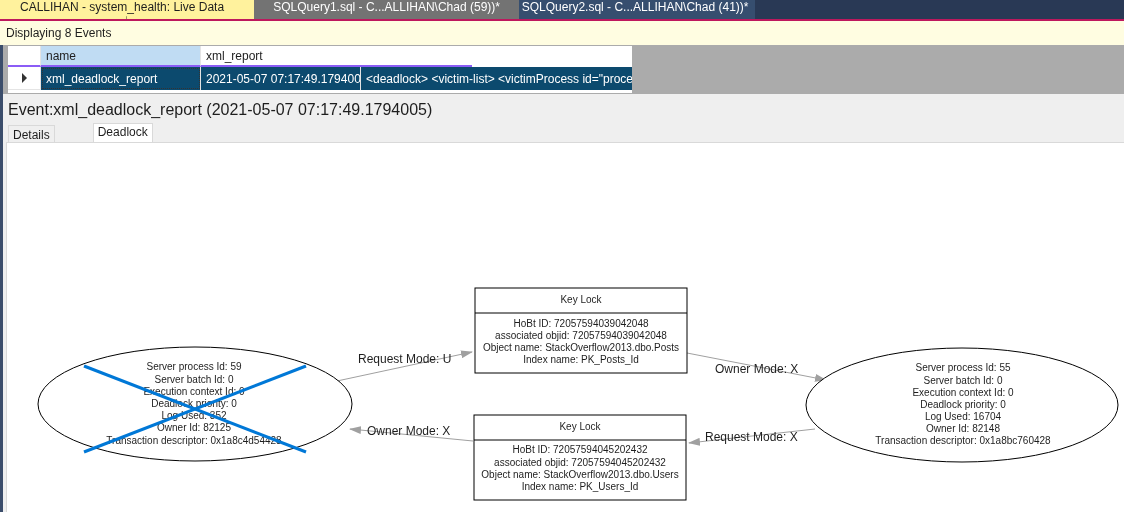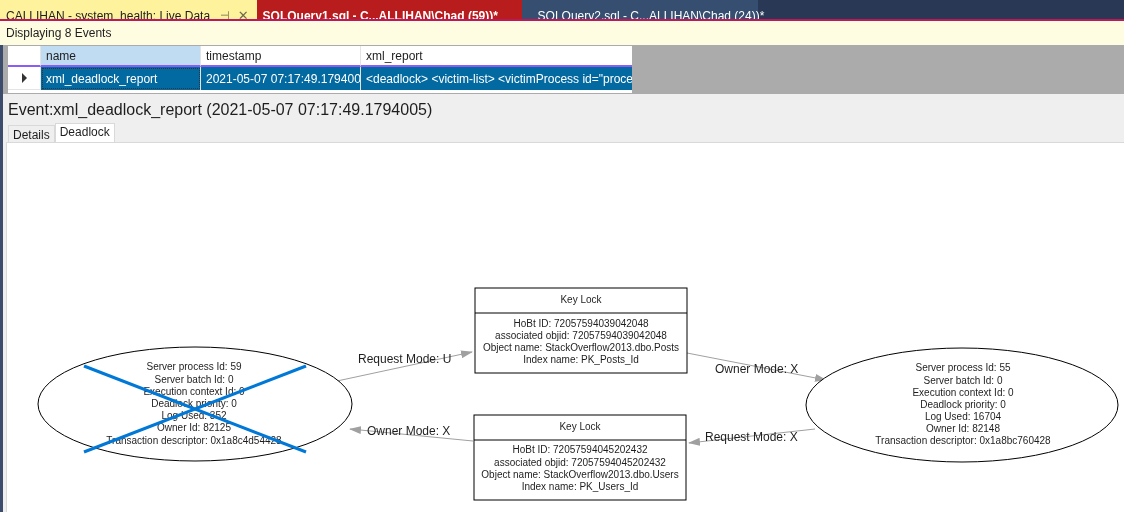--- a/index.html
+++ b/index.html
@@ -8,7 +8,7 @@
 
   
   .tabbar { position: absolute; left: 0; top: 0; width: 1124px; height: 19px; background: #293955; display: flex; }
-  .tab { height: 31px; display: flex; align-items: center; padding: 0 6px; color: #ffffff; font-size: 12px; white-space: nowrap; cursor: default; }
+  .tab { height: 31px; display: flex; align-items: center; padding: 0 20px; color: #ffffff; font-size: 12px; white-space: nowrap; cursor: default; flex-direction: column; }
   .tab.active { background: #fff29d; color: #1e1e1e; }
   .tab.inactive1 { background: #b91c1c; width: 265px; font-weight: bold; }
   .tab.inactive2 { background: #364e6f; width: 236px; padding-left: 16px; }

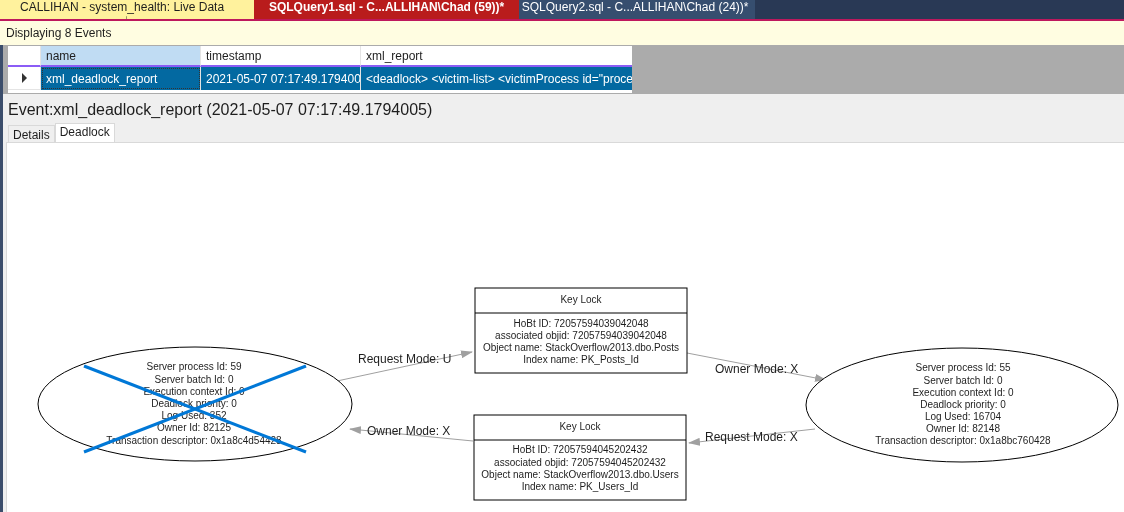--- a/index.html
+++ b/index.html
@@ -10,7 +10,7 @@
   .tabbar { position: absolute; left: 0; top: 0; width: 1124px; height: 19px; background: #293955; display: flex; }
   .tab { height: 31px; display: flex; align-items: center; padding: 0 20px; color: #ffffff; font-size: 12px; white-space: nowrap; cursor: default; flex-direction: column; }
   .tab.active { background: #fff29d; color: #1e1e1e; }
-  .tab.inactive1 { background: #b91c1c; width: 265px; font-weight: bold; }
+  .tab.inactive1 { background: #737373; width: 265px; }
   .tab.inactive2 { background: #364e6f; width: 236px; padding-left: 16px; }
   .tab .label { padding-right: 10px; }
   .tab .pin { font-size: 11px; color: #6d6d4a; margin-right: 8px; }

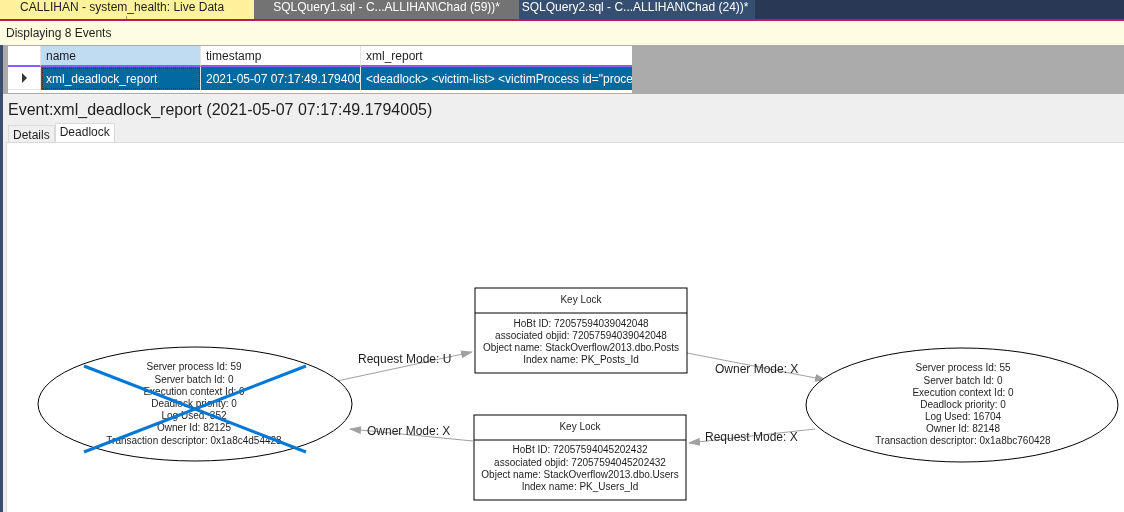--- a/index.html
+++ b/index.html
@@ -58,7 +58,7 @@
     <span>SQLQuery1.sql - C...ALLIHAN\Chad (59))*</span>
   </div>
   <div class="tab inactive2">
-    <span>SQLQuery2.sql - C...ALLIHAN\Chad (24))*</span>
+    <span>SQLQuery2.sql - C...ALLIHAN\Chad (41))*</span>
   </div>
 </div>
 

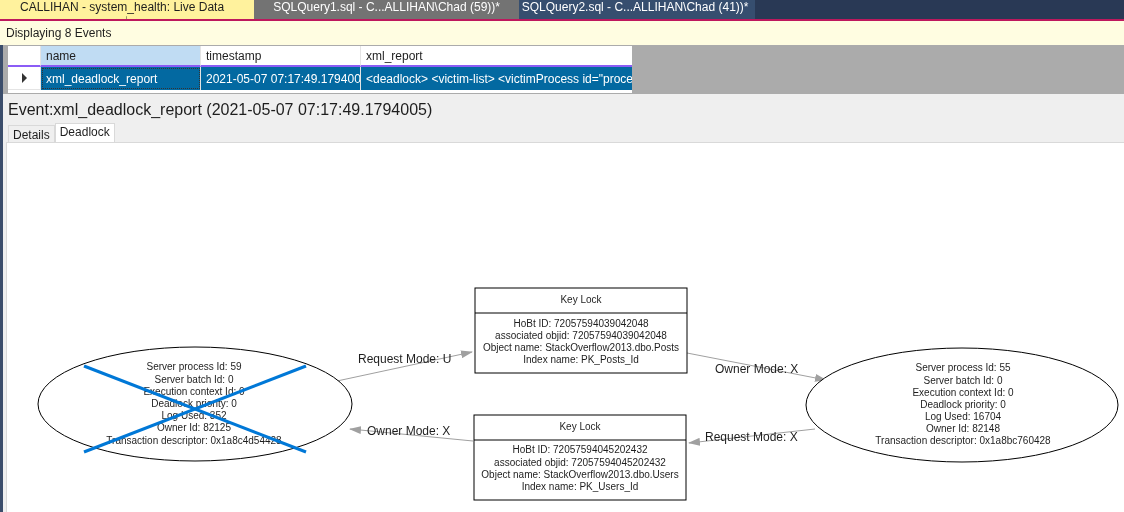--- a/index.html
+++ b/index.html
@@ -71,7 +71,6 @@
     <div class="hdr">
       <div class="cell c0"></div>
       <div class="cell c1">name</div>
-      <div class="cell c2">timestamp</div>
       <div class="cell c3">xml_report</div>
     </div>
     <div class="row">

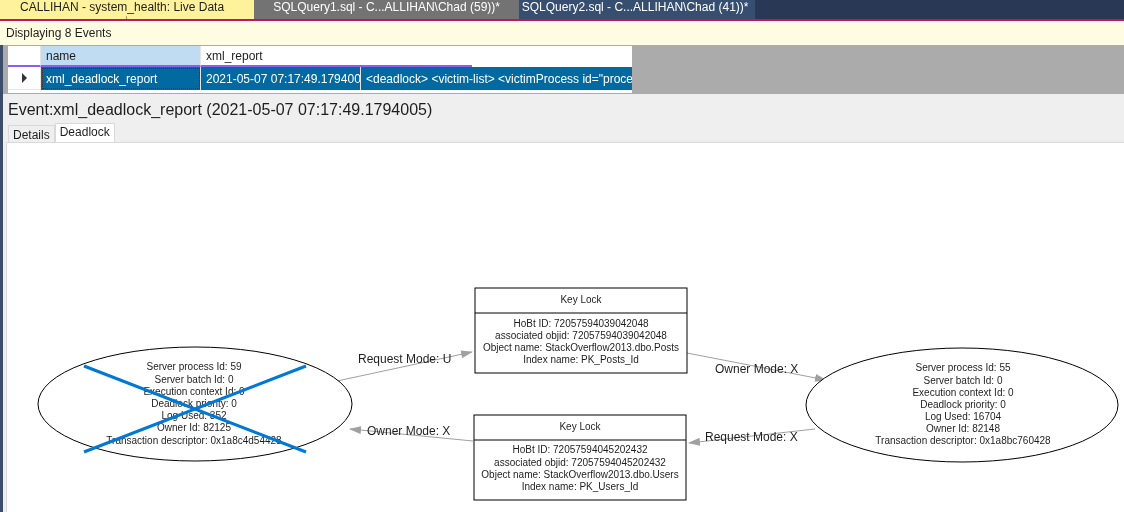--- a/index.html
+++ b/index.html
@@ -31,7 +31,7 @@
   .c3 { width: 271px; border-right: none; }
   .hdr .cell { background: #fff; border-bottom: 2px solid #8b5cf6; }
   .hdr .c1 { background: #c0dcf3; }
-  .row .cell { background: #0369a1; color: #fff; }
+  .row .cell { background: #0c4a6e; color: #fff; }
   .row .c0 { background: #fff; color: #333; border-bottom: 1px solid #e4e4e4; }
   .row .c1 { outline: 1px dotted #333; outline-offset: -2px; }
   .row-arrow { width: 0; height: 0; border-top: 5px solid transparent; border-bottom: 5px solid transparent; border-left: 5px solid #333; }

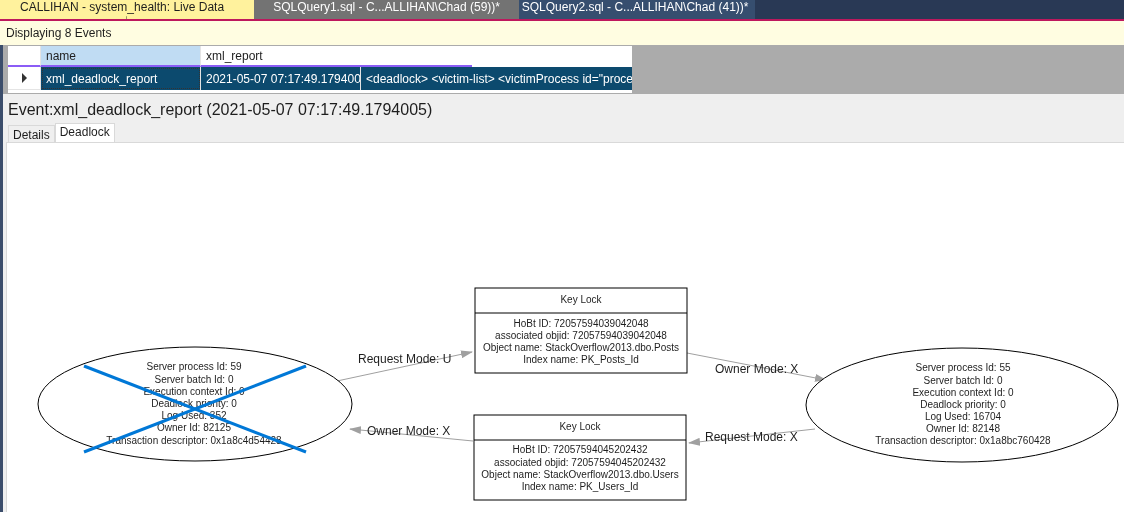--- a/index.html
+++ b/index.html
@@ -39,7 +39,7 @@
   
   .detail { position: absolute; left: 0; top: 94px; width: 1124px; height: 418px; background: #efefef; border-left: 3px solid #3b4d6b; }
   .event-title { position: absolute; left: 5px; top: 7px; font-size: 16px; }
-  .subtabs { position: absolute; left: 5px; top: 29px; display: flex; align-items: flex-end; height: 20px; }
+  .subtabs { position: absolute; left: 5px; top: 29px; display: flex; align-items: flex-end; height: 20px; gap: 38px; }
   .subtab { font-size: 12px; padding: 2px 4px; border: 1px solid #d9d9d9; border-bottom: none; background: #efefef; height: 18px; }
   .subtab.active { background: #fff; height: 20px; padding-top: 1px; border-color: #d9d9d9; margin-top: 9px; }
   .canvas { position: absolute; left: 3px; top: 48px; width: 1118px; height: 370px; background: #fff; border-top: 1px solid #d9d9d9; border-left: 1px solid #d9d9d9; }

